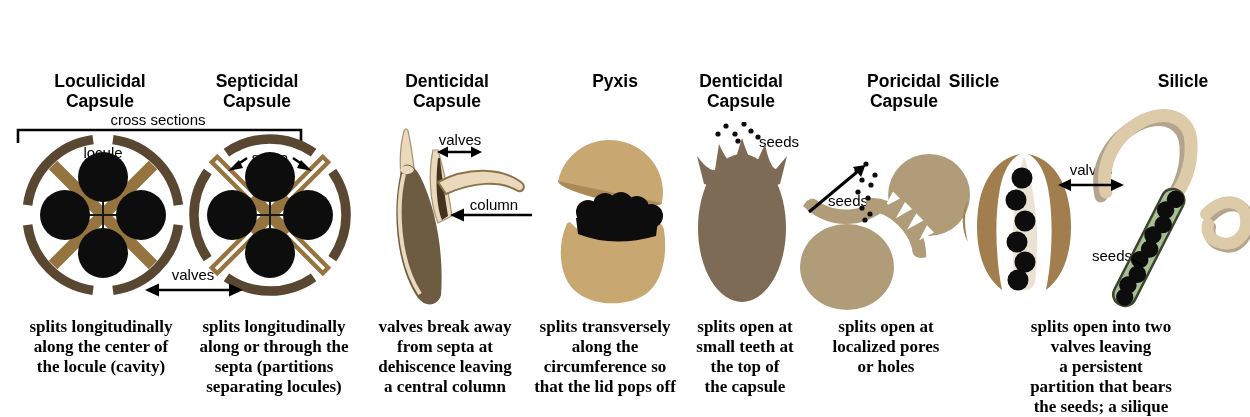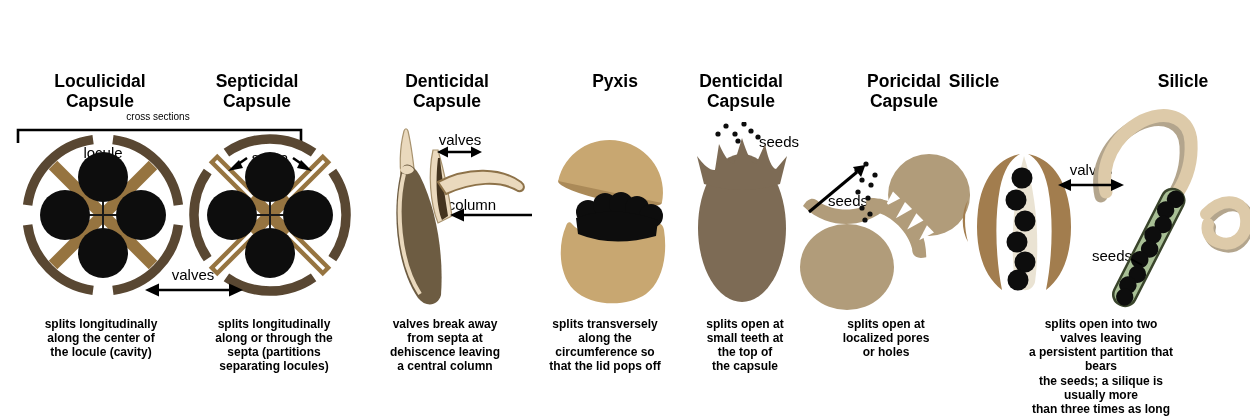--- a/index.html
+++ b/index.html
@@ -13,7 +13,7 @@
   .hdr{top:71px;font-size:17.5px;font-weight:bold;line-height:1.16;white-space:pre-line;}
   .desc{top:317px;font-size:12px;font-weight:bold;line-height:1.18;white-space:pre-line;}
   .lbl{font-size:15px;white-space:nowrap;}
-  .lbl.small{font-size:10px;}
+  .lbl.small{font-size:15px;}
   .lbl.white{color:#fff;}
   svg{position:absolute;display:block;}
   

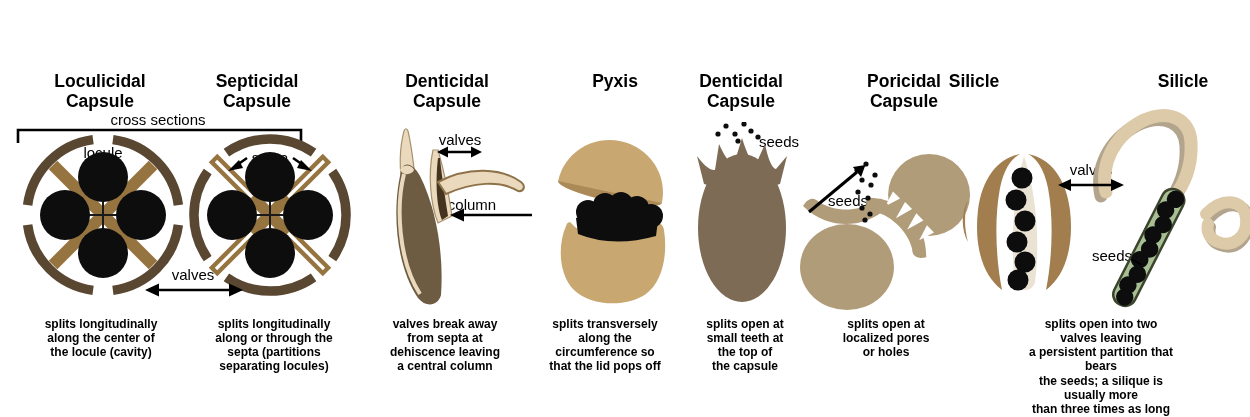--- a/index.html
+++ b/index.html
@@ -80,7 +80,7 @@
   <div class="abs ctr lbl white" style="left:270px;top:243px">seed</div>
   <div class="abs ctr lbl" style="left:193px;top:266px">valves</div>
   <div class="abs ctr lbl" style="left:460px;top:131px">valves</div>
-  <div class="abs ctr lbl" style="left:472px;top:196px">column</div>
+  <div class="abs ctr lbl" style="left:494px;top:196px">column</div>
   <div class="abs ctr lbl" style="left:618px;top:162px;font-style:italic;transform:translateX(-50%) rotate(14deg)">lid</div>
   <div class="abs ctr lbl white" style="left:612px;top:213px">seeds</div>
   <div class="abs ctr lbl" style="left:779px;top:133px">seeds</div>

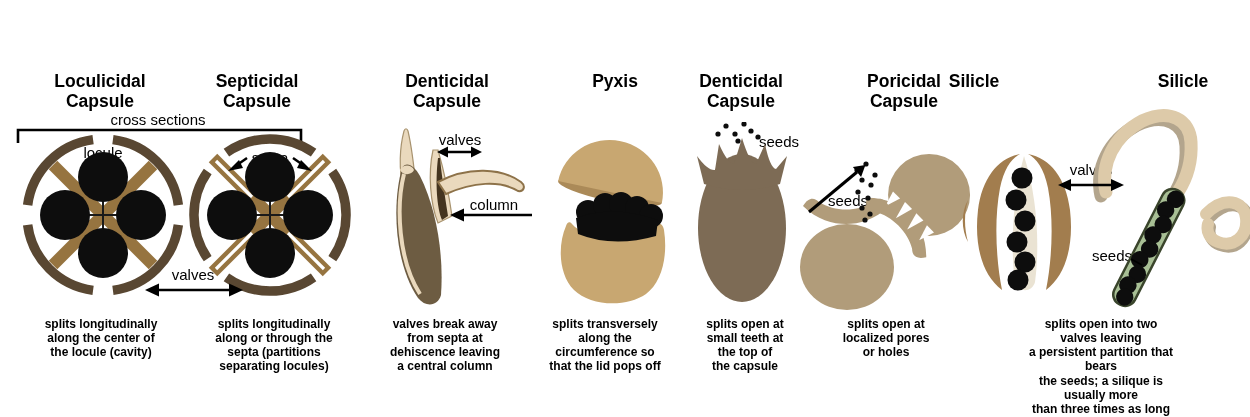--- a/index.html
+++ b/index.html
@@ -11,7 +11,7 @@
   .ctr{transform:translateX(-50%);text-align:center;}
   #title{top:25px;left:627px;font-size:27px;font-weight:bold;letter-spacing:.5px;white-space:nowrap;}
   .hdr{top:71px;font-size:17.5px;font-weight:bold;line-height:1.16;white-space:pre-line;}
-  .desc{top:317px;font-size:12px;font-weight:bold;line-height:1.18;white-space:pre-line;}
+  .desc{top:317px;font-size:17px;font-weight:bold;line-height:1.18;white-space:pre-line;font-family:Liberation Serif, serif;}
   .lbl{font-size:15px;white-space:nowrap;}
   .lbl.small{font-size:15px;}
   .lbl.white{color:#fff;}

